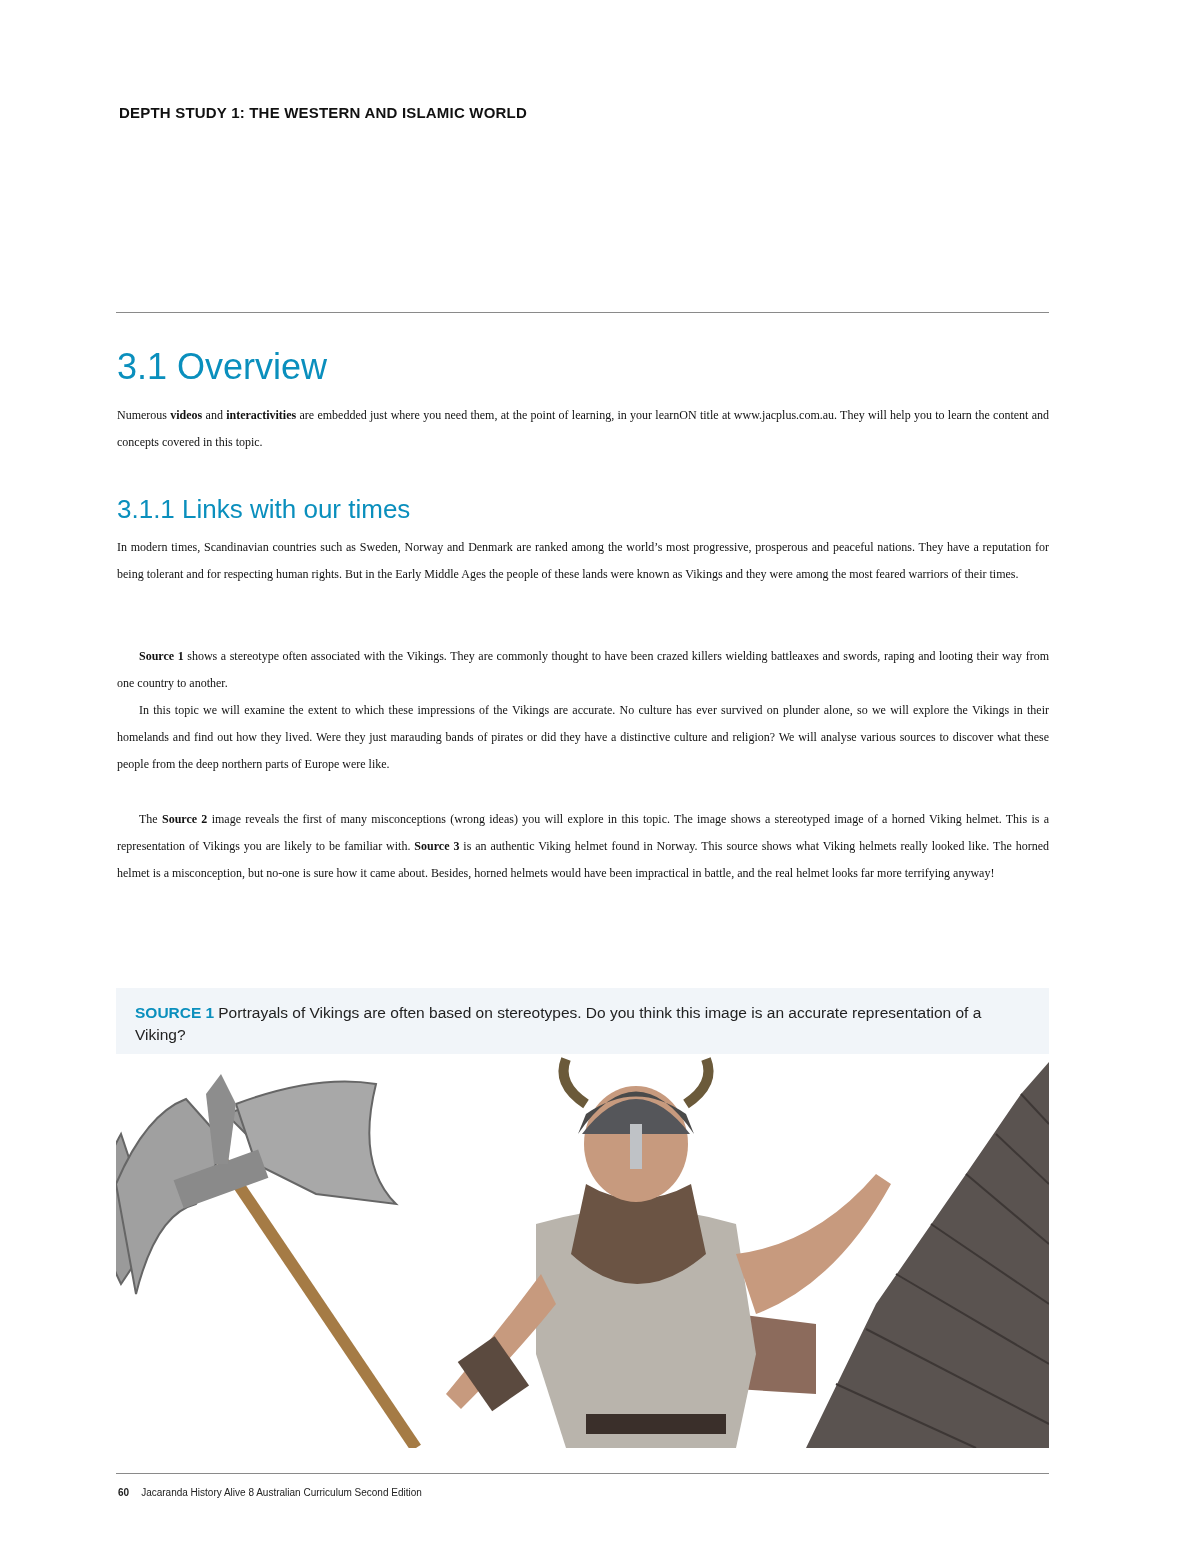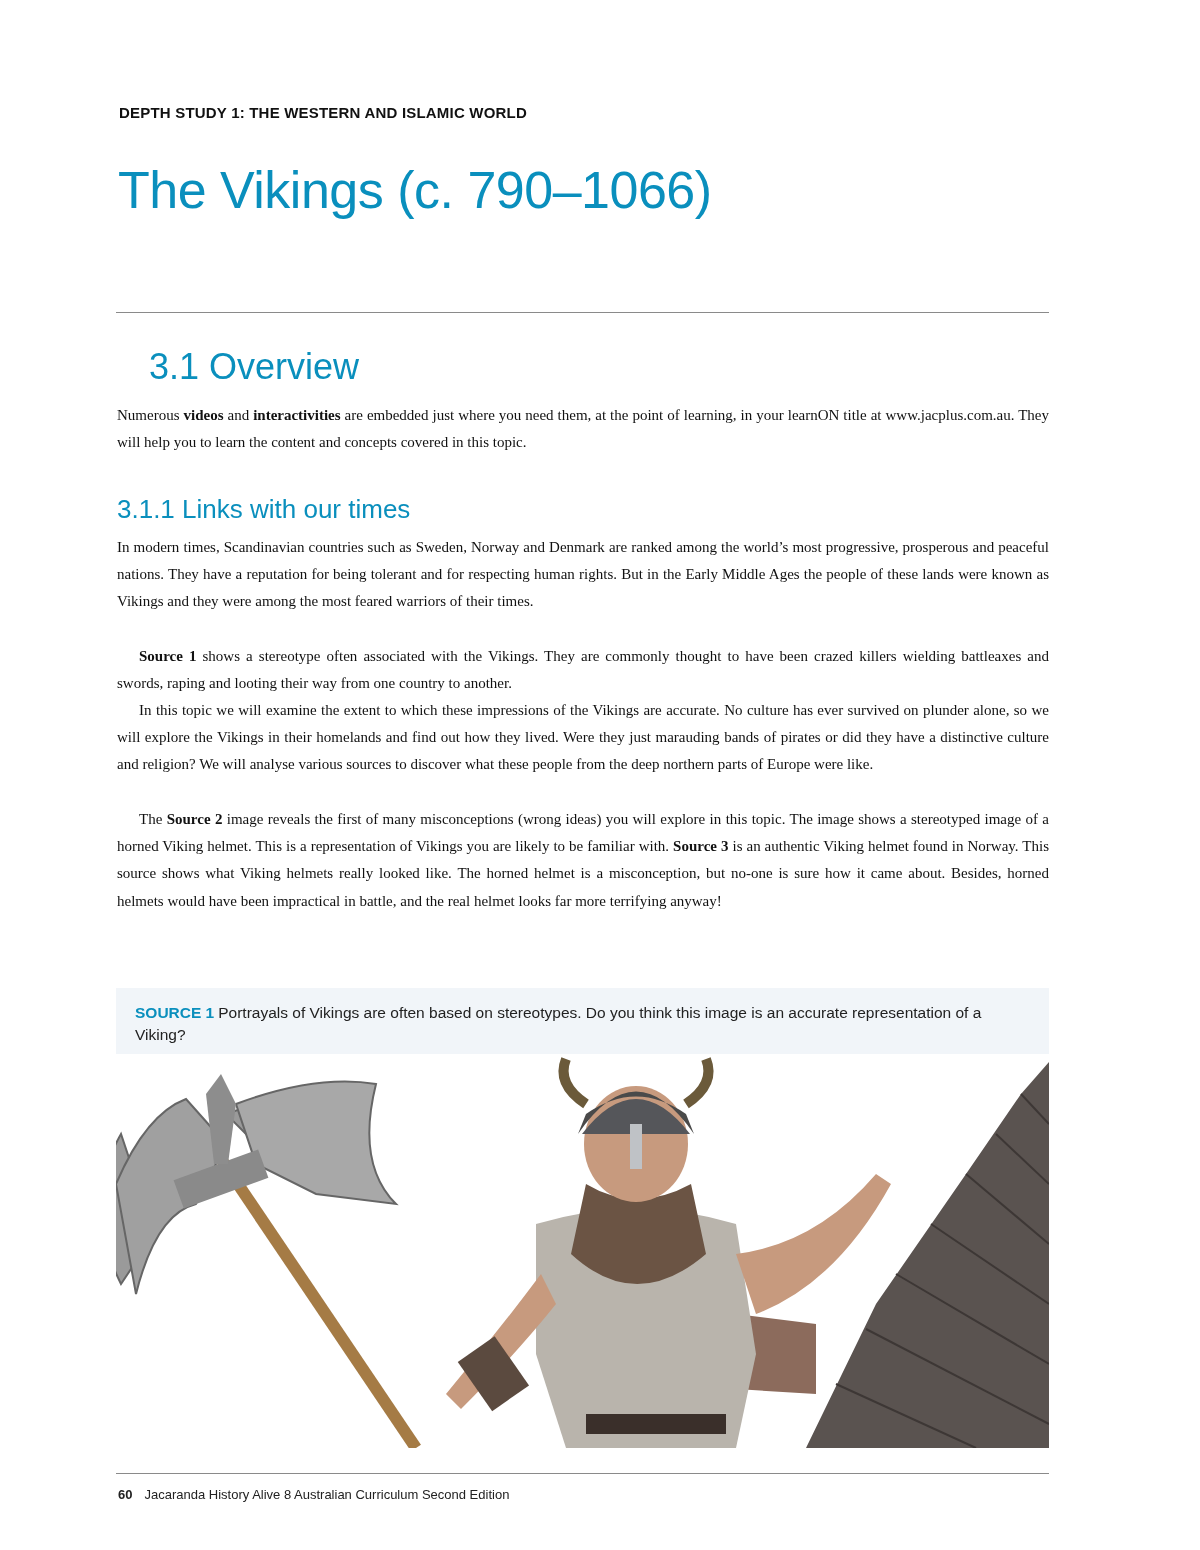--- a/index.html
+++ b/index.html
@@ -61,7 +61,6 @@
   <div class="depth-study">DEPTH STUDY 1: THE WESTERN AND ISLAMIC WORLD</div>
 
   <div class="topic-title">
-    <div>The Vikings (c. 790–1066)</div>
   </div>
 
   <div class="rule-top"></div>

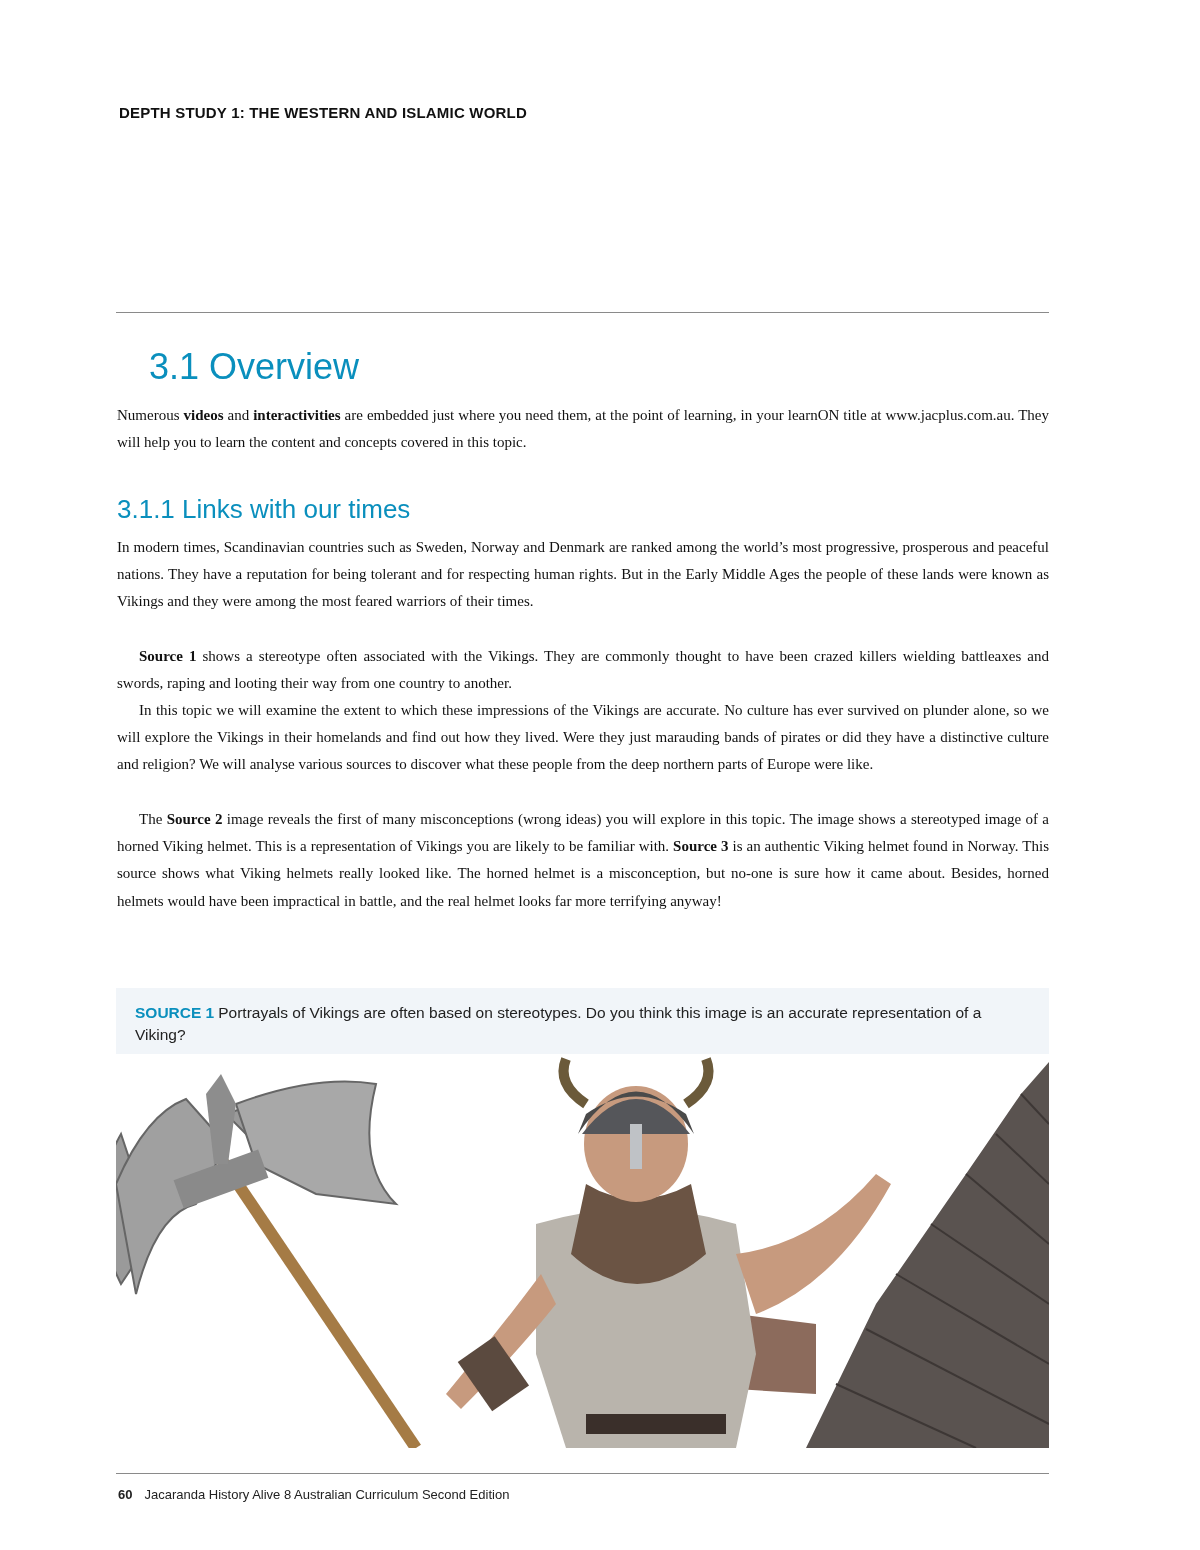--- a/index.html
+++ b/index.html
@@ -20,7 +20,7 @@
 
   .h-overview {
     position: absolute; left: 117px; top: 346px;
-    font-family: "Liberation Sans", sans-serif; font-size: 36px; color: #0a8fbd; margin-left: 32px;
+    font-family: "Liberation Sans", sans-serif; font-size: 36px; color: #0a8fbd;
   }
   .h-links {
     position: absolute; left: 117px; top: 494px;

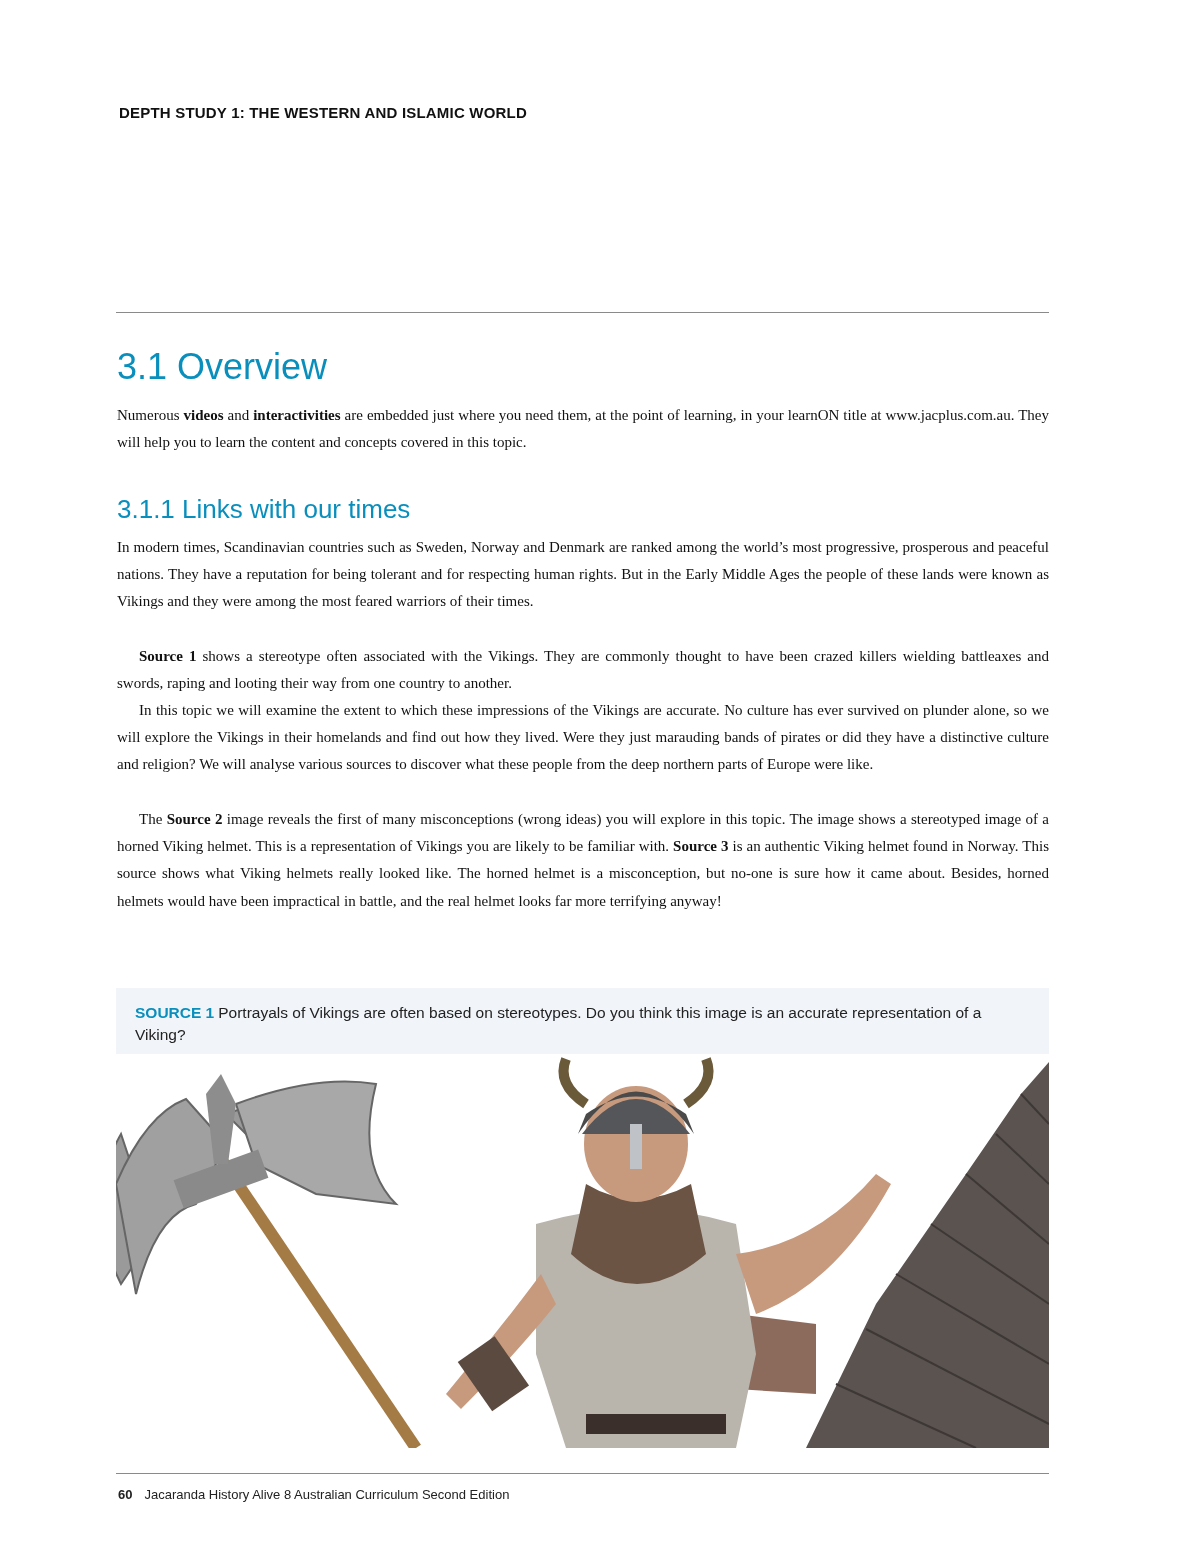--- a/index.html
+++ b/index.html
@@ -29,7 +29,7 @@
 
   .para {
     position: absolute; left: 117px; width: 932px;
-    font-family: "Liberation Serif", serif; font-size: 15px; line-height: 27.2px;
+    font-family: "Liberation Serif", serif; font-size: 12px; line-height: 27.2px;
     color: #111; text-align: justify; margin: 0;
   }
   .para b { font-weight: bold; }

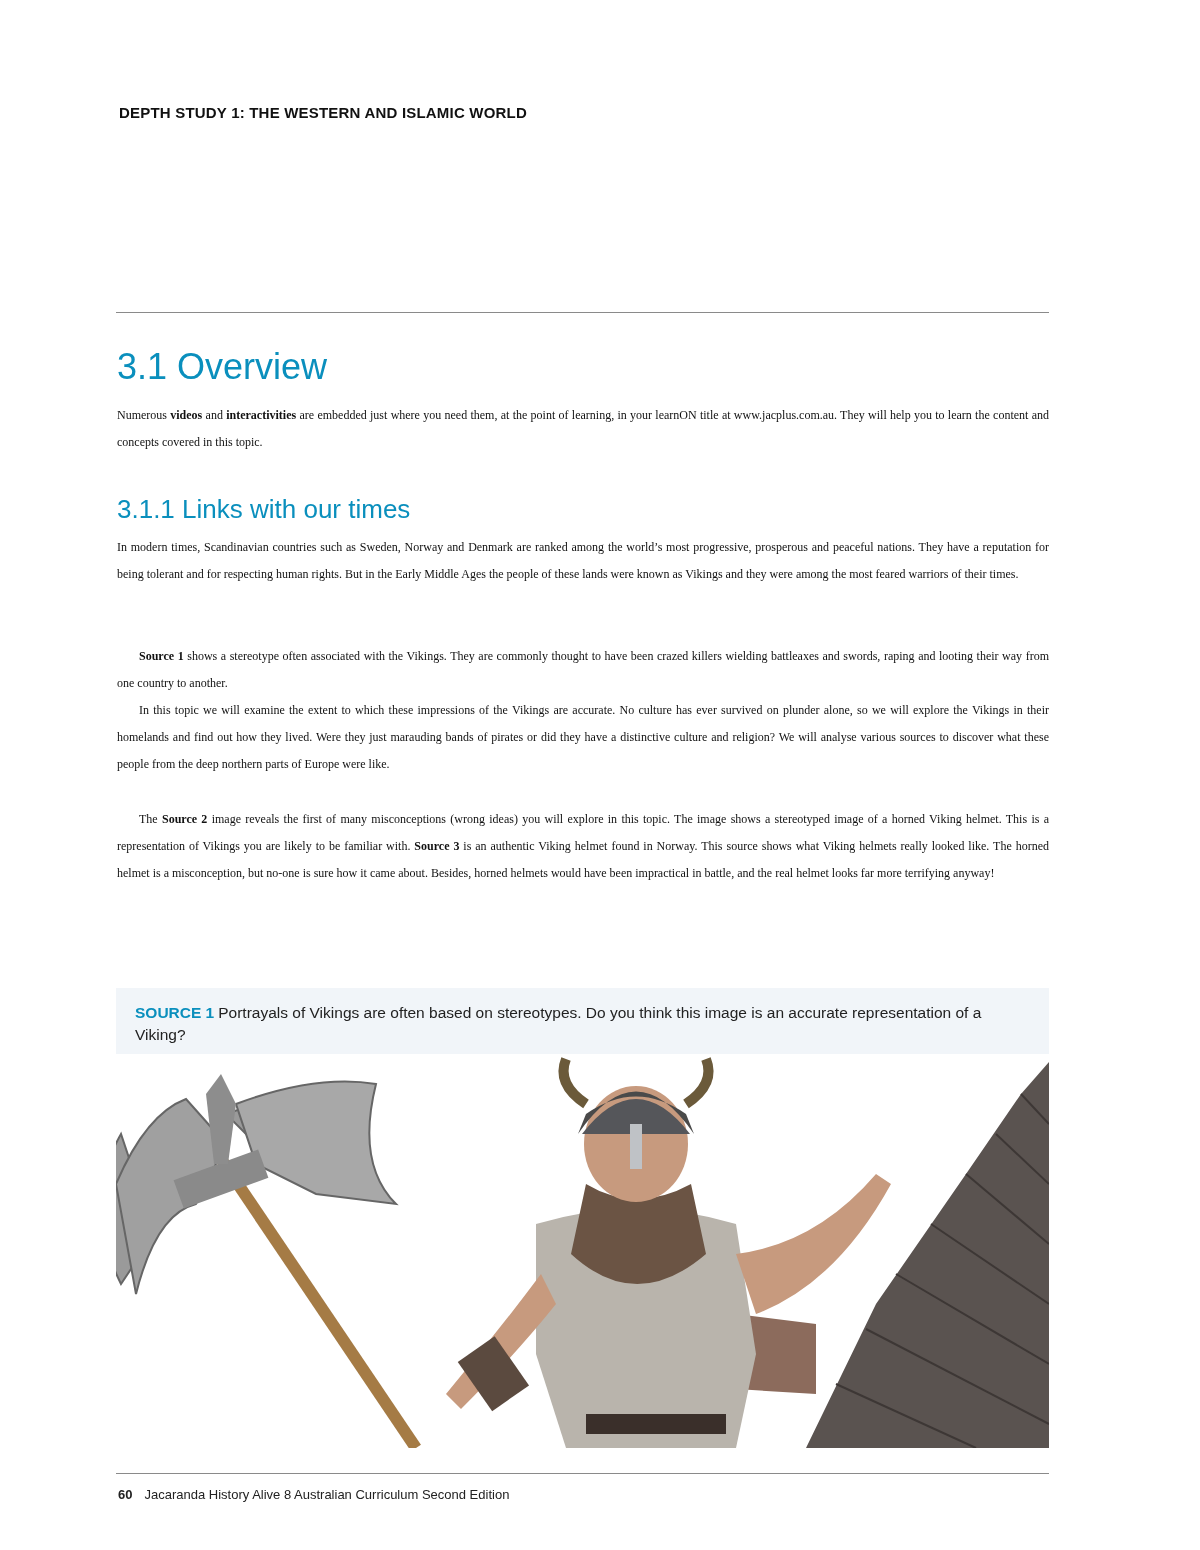--- a/index.html
+++ b/index.html
@@ -49,7 +49,7 @@
   .rule-bottom { position: absolute; left: 116px; top: 1473px; width: 933px; height: 1px; background: #8a8a8a; }
   .footer {
     position: absolute; left: 118px; top: 1487px;
-    font-family: "Liberation Sans", sans-serif; font-size: 13px; color: #222;
+    font-family: "Liberation Sans", sans-serif; font-size: 10px; color: #222;
   }
   .footer .pg { font-weight: bold; margin-right: 12px; }
 </style>

